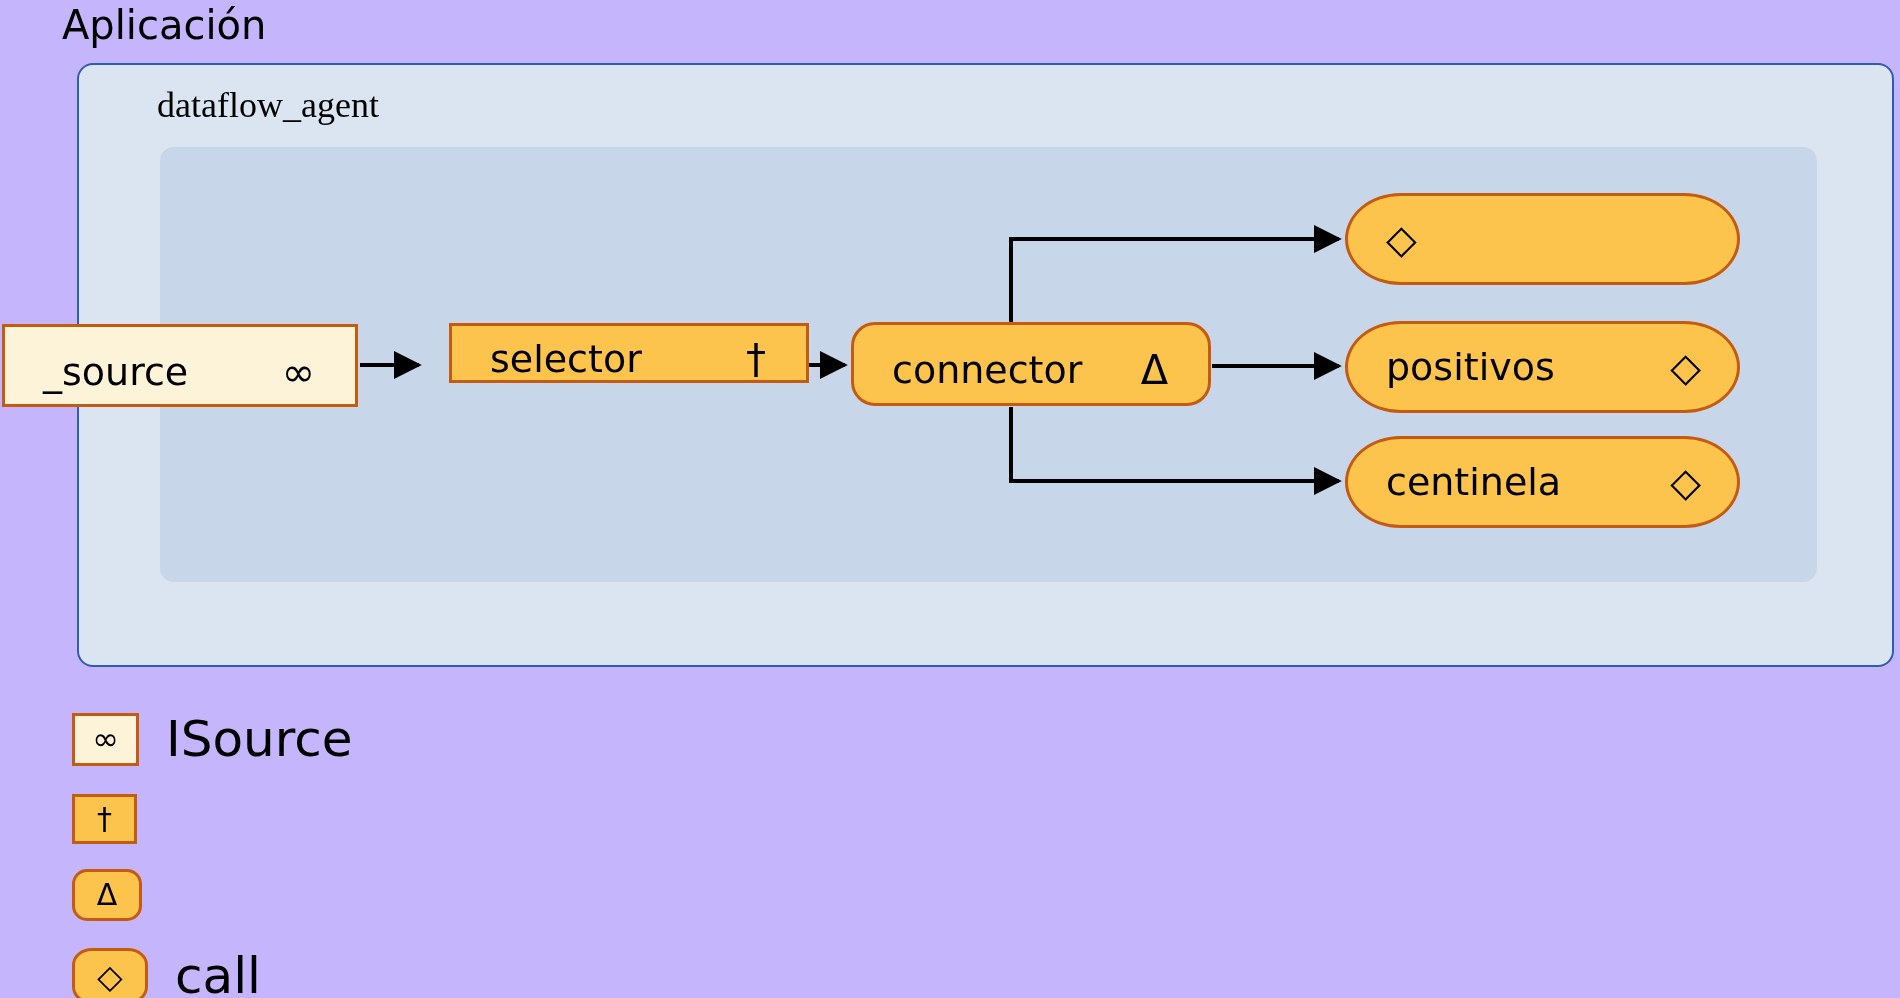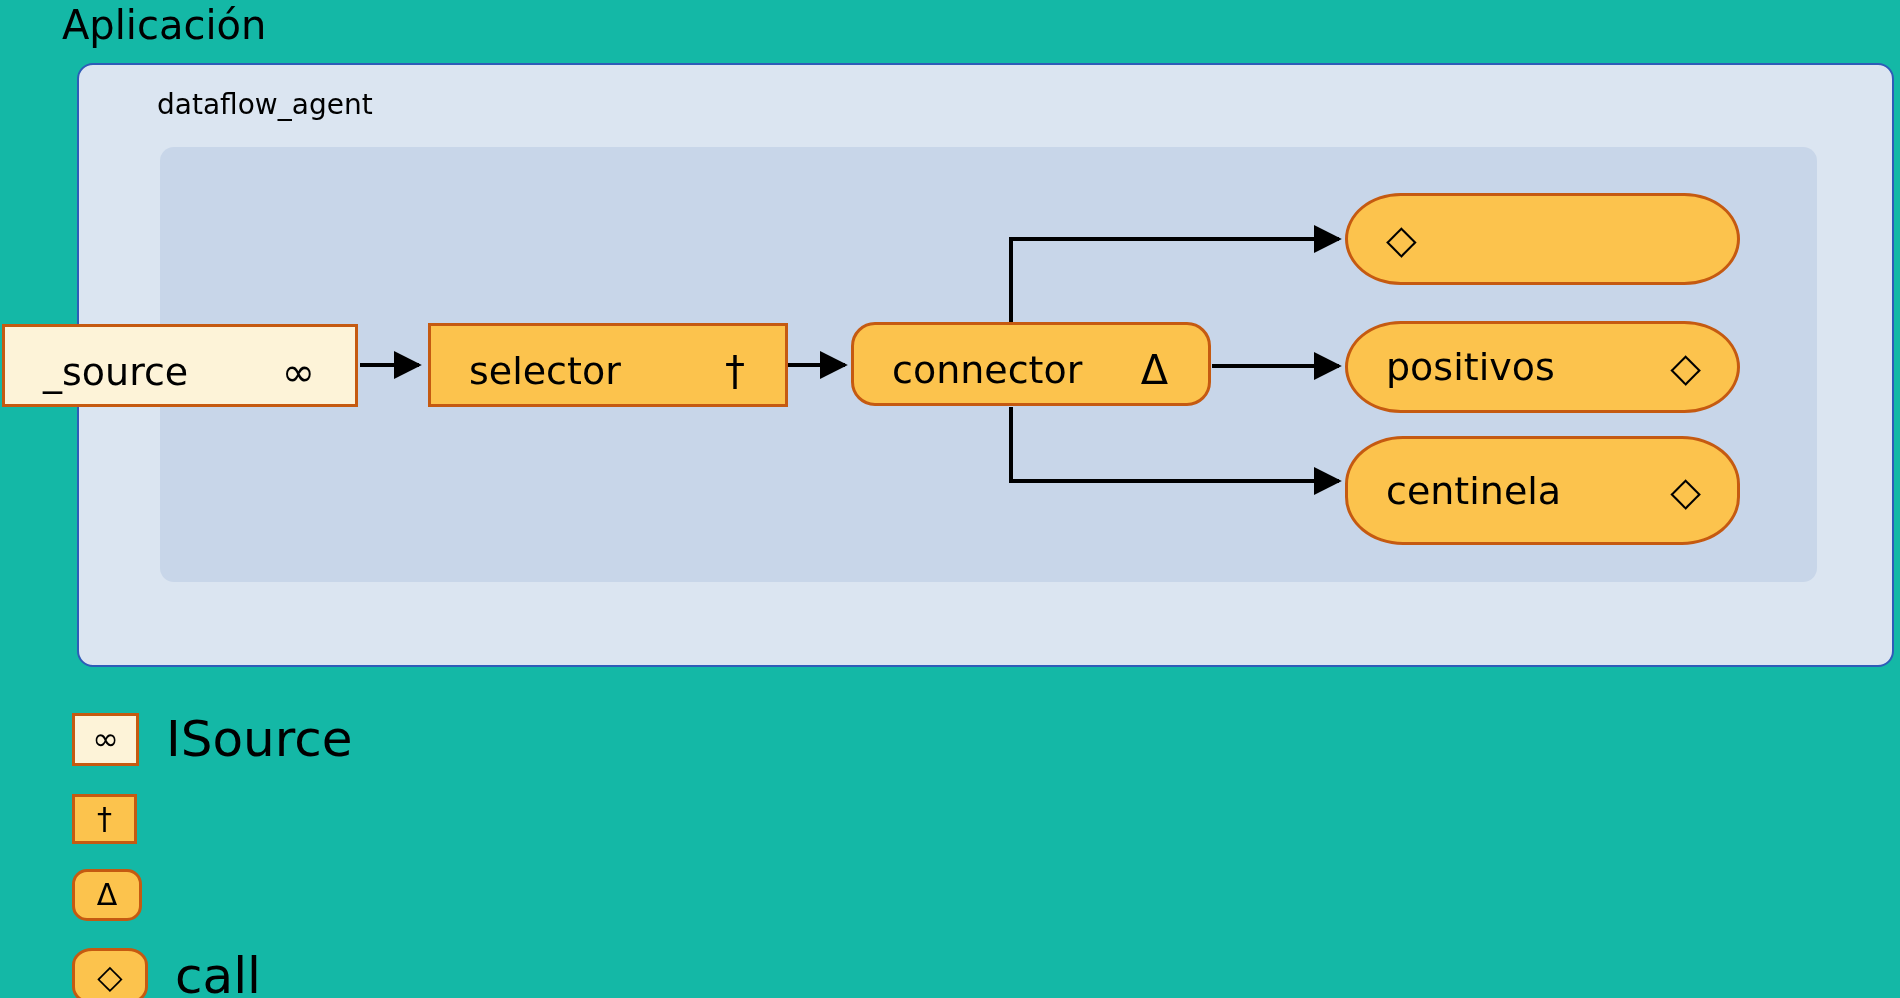--- a/index.html
+++ b/index.html
@@ -13,7 +13,7 @@
     position: relative;
     width: 1900px;
     height: 998px;
-    background: #14b8a6;
+    background: #c4b5fd;
     overflow: hidden;
   }
   .app-label {

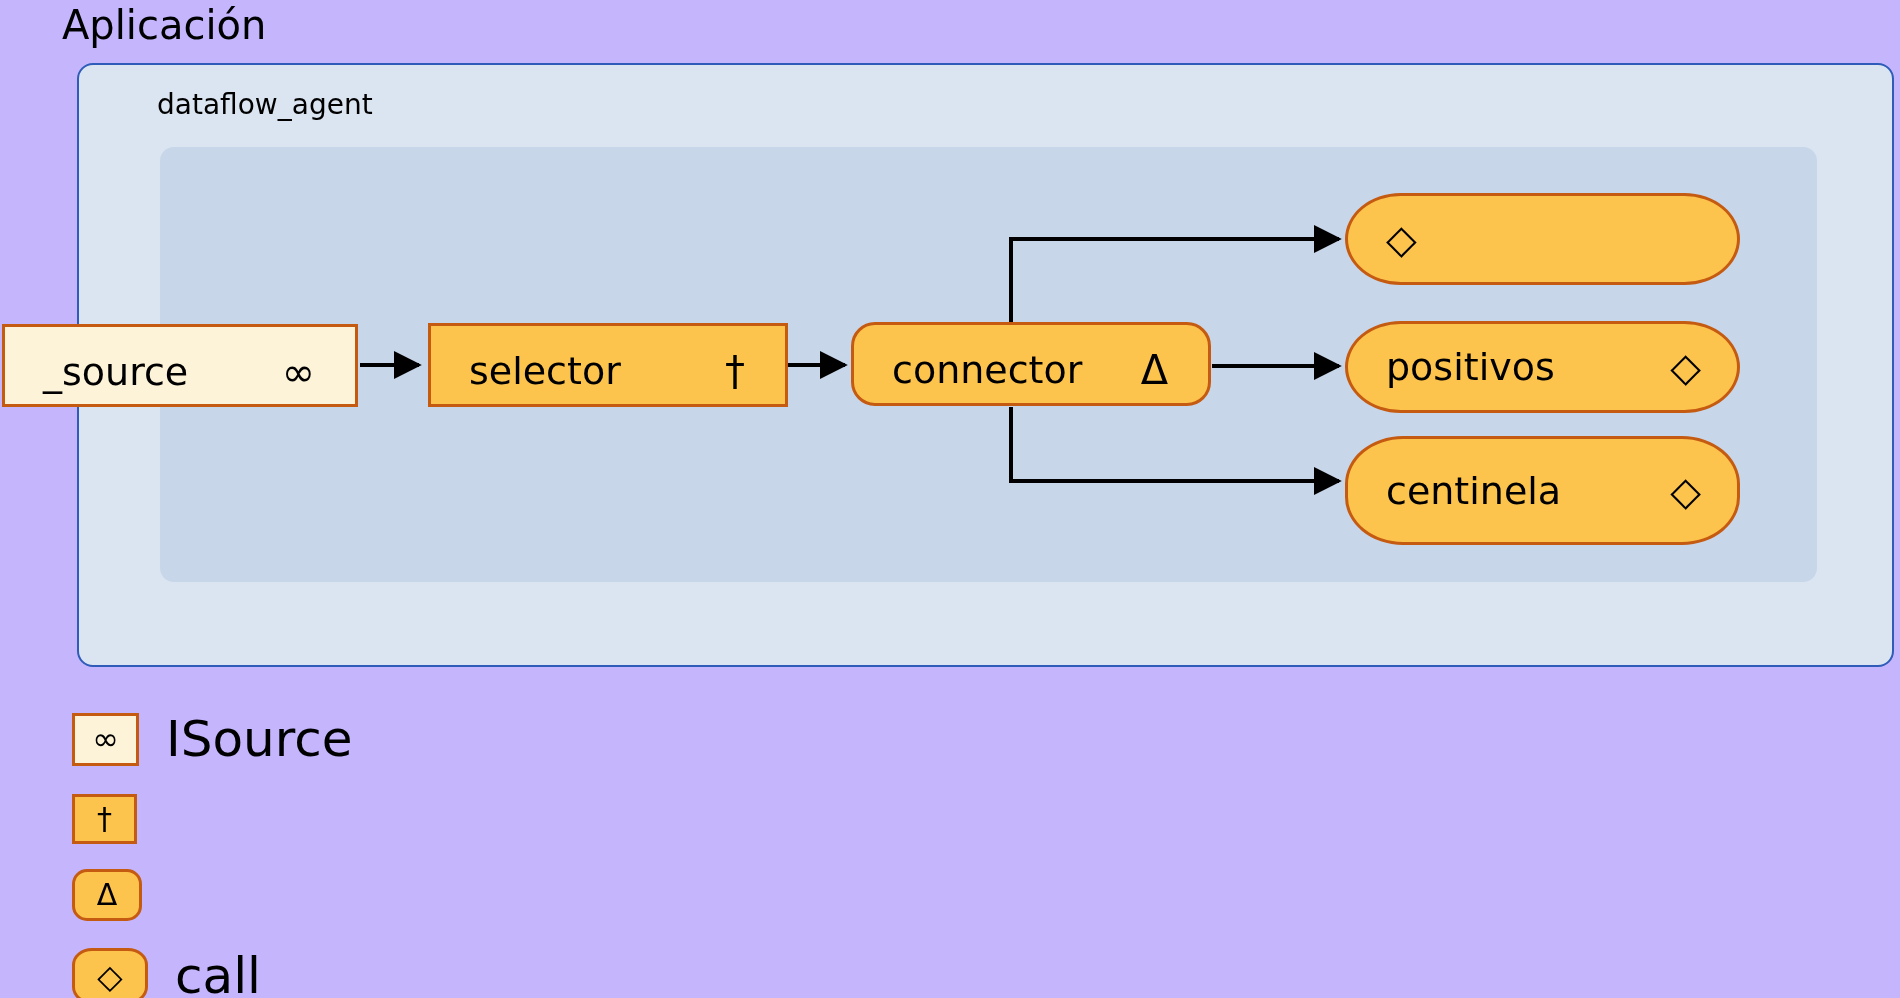--- a/index.html
+++ b/index.html
@@ -39,9 +39,10 @@
     position: absolute;
     left: 157px;
     top: 80px;
-    font-size: 28px;
+    font-size: 36px;
     line-height: 50px;
     white-space: nowrap;
+    font-family: Liberation Serif, serif;
   }
   .inner-box {
     position: absolute;

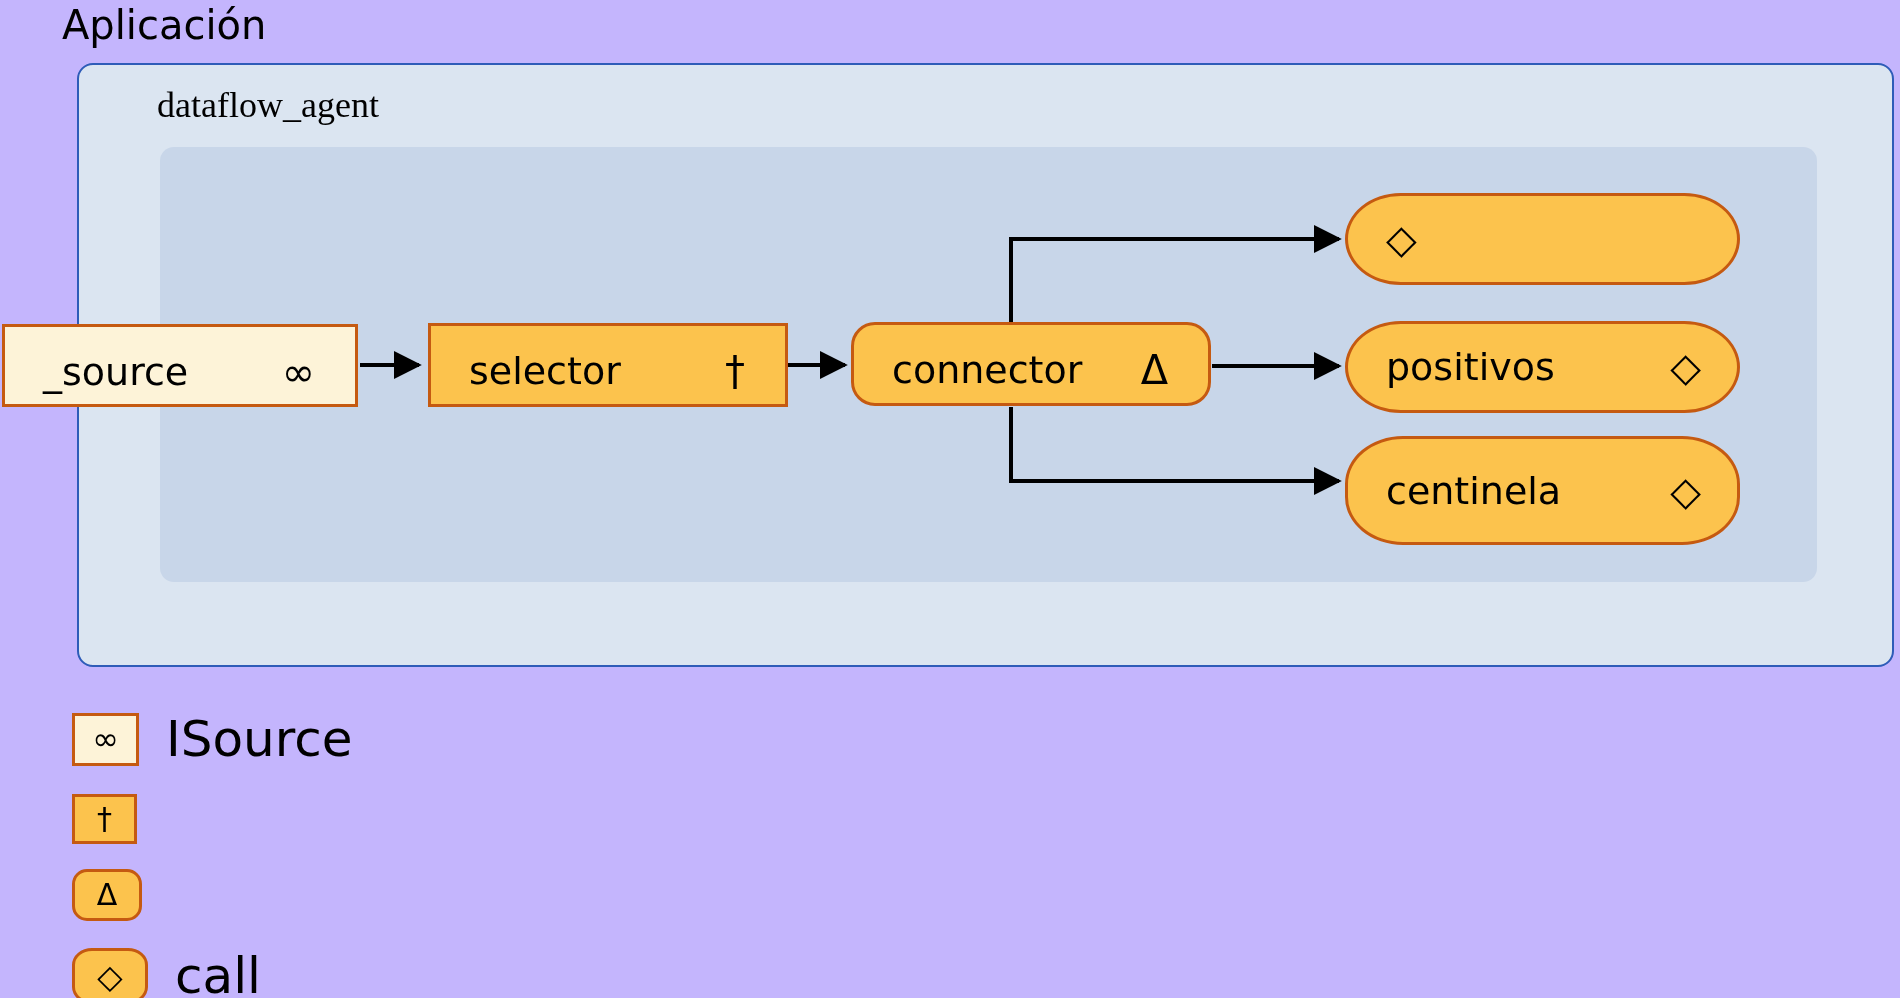--- a/index.html
+++ b/index.html
@@ -139,7 +139,7 @@
     <span class="node__symbol">∞</span>
   </div>
 
-  <div class="node" style="left:428px; top:323px; width:360px; height:84px;">
+  <div class="node" style="left:449px; top:323px; width:360px; height:60px;">
     <span class="node__label">selector</span>
     <span class="node__symbol">†</span>
   </div>

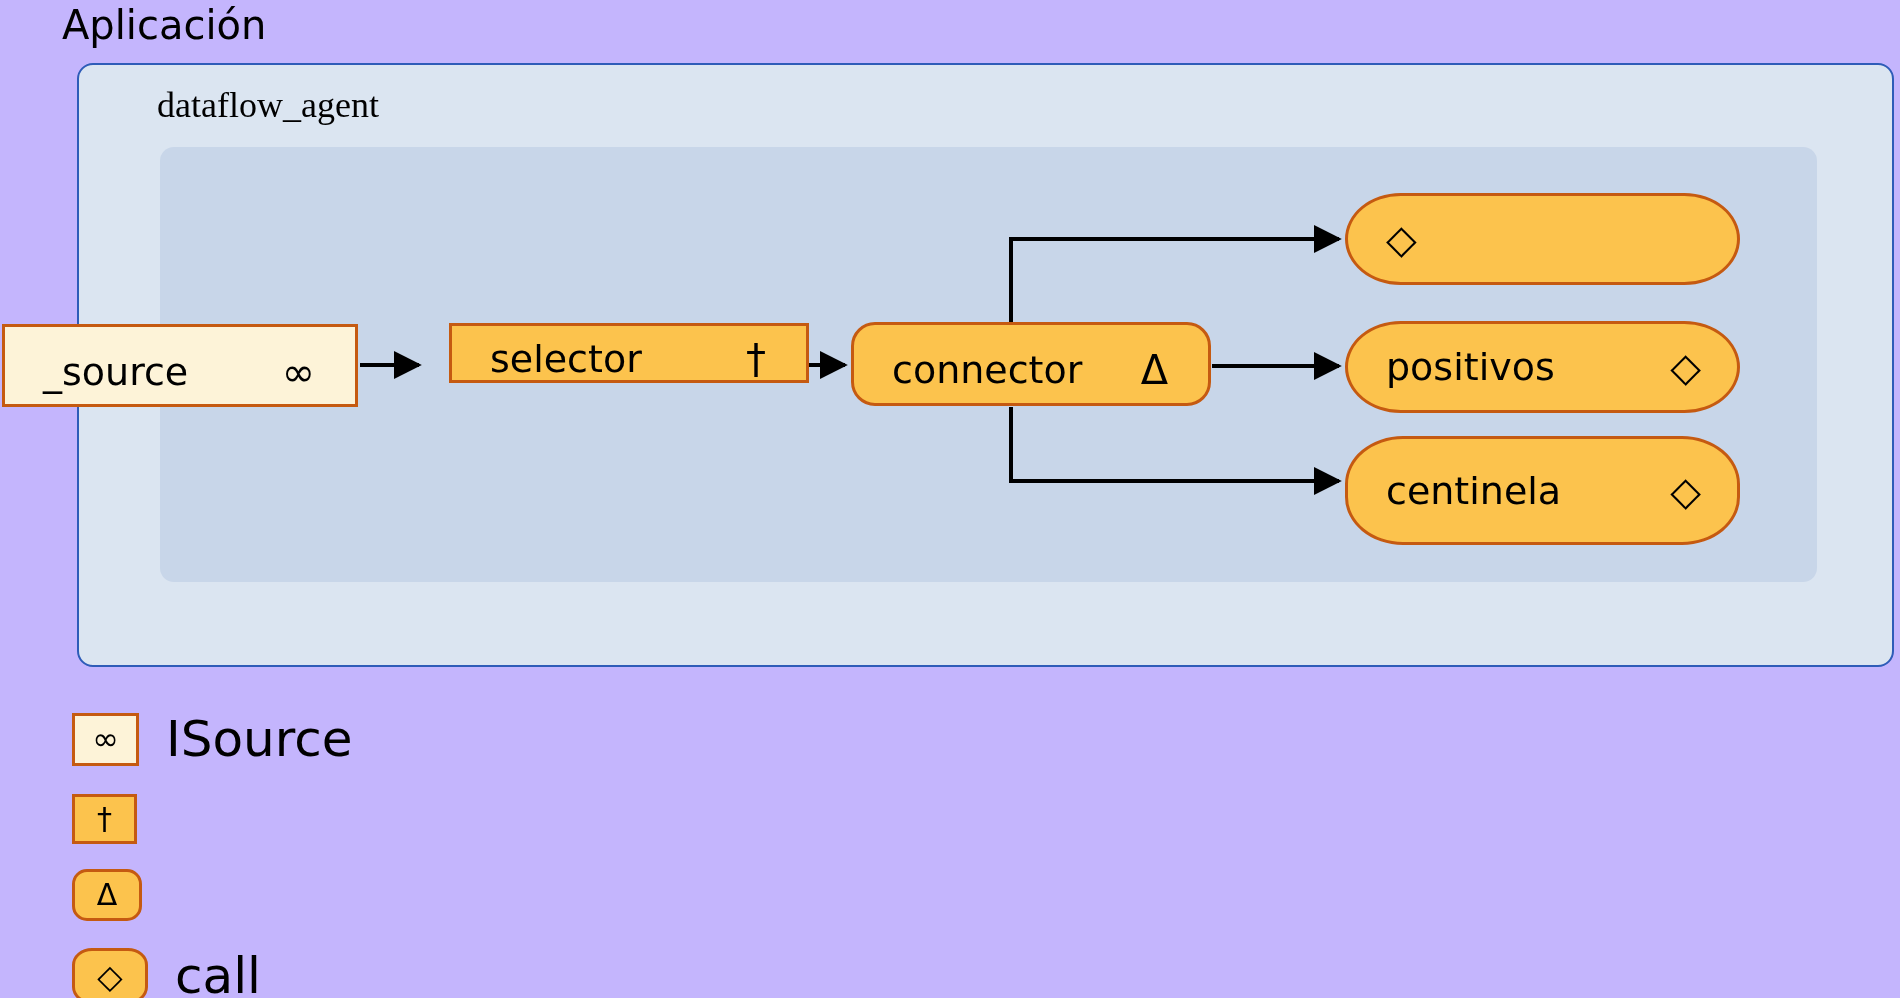--- a/index.html
+++ b/index.html
@@ -158,7 +158,7 @@
     <span class="node__symbol">◇</span>
   </div>
 
-  <div class="node node--stadium" style="left:1345px; top:436px; width:395px; height:109px;gap:24px;">
+  <div class="node node--stadium" style="left:1345px; top:436px; width:395px; height:92px;gap:24px;">
     <span class="node__label">centinela</span>
     <span class="node__symbol">◇</span>
   </div>

